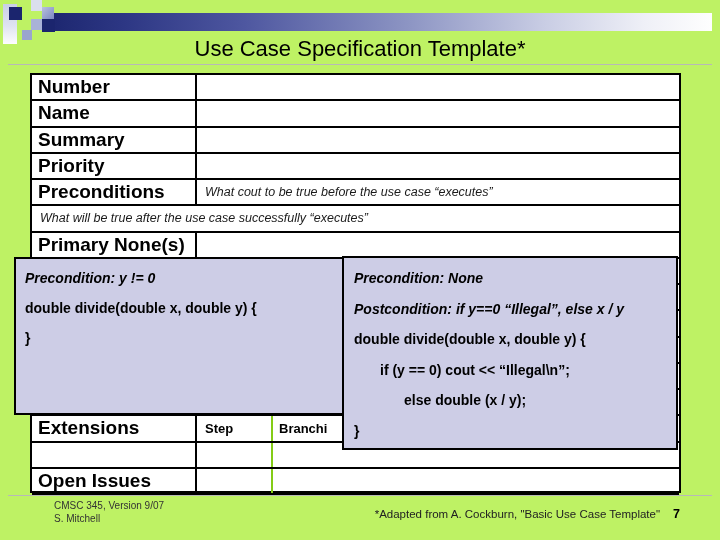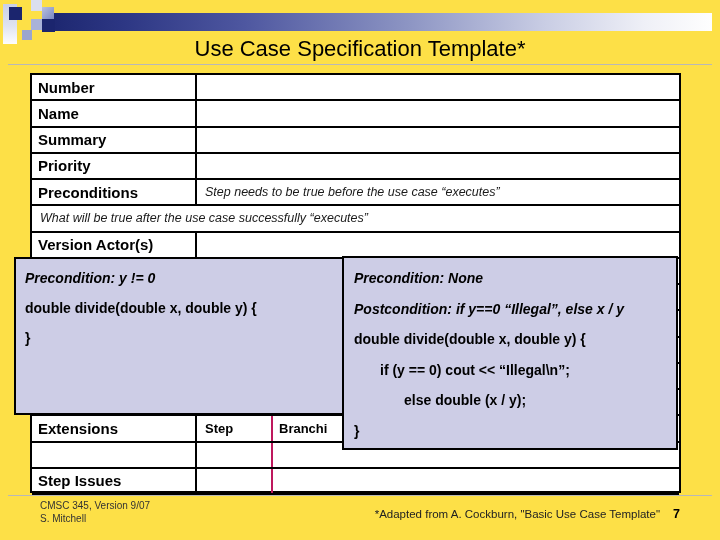--- a/index.html
+++ b/index.html
@@ -4,7 +4,7 @@
 <style>
   *{margin:0;padding:0;box-sizing:border-box}
   html,body{width:720px;height:540px;background:#fff;overflow:hidden}
-  .slide{position:relative;width:720px;height:540px;background:#fde047;font-family:"Liberation Sans",sans-serif;color:#000}
+  .slide{position:relative;width:720px;height:540px;background:#bef264;font-family:"Liberation Sans",sans-serif;color:#000}
 
   
   .bar{position:absolute;left:44px;top:13px;width:668px;height:18px;

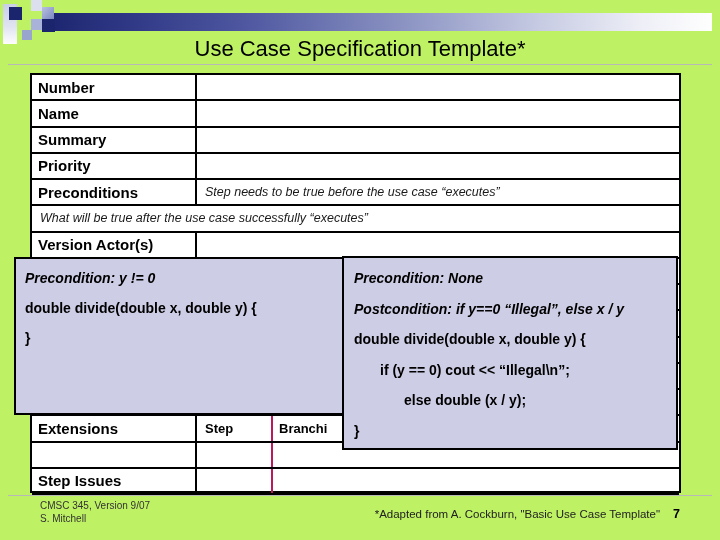--- a/index.html
+++ b/index.html
@@ -30,7 +30,7 @@
   .trow{display:flex;border-bottom:2px solid #000;height:26.25px;flex:none}
   .trow:last-child{border-bottom:none}
   .c{display:flex;align-items:center;overflow:hidden;white-space:nowrap}
-  .c1{width:165px;border-right:2px solid #000;padding-left:6px;font-weight:bold;font-size:15px}
+  .c1{width:165px;border-right:2px solid #000;padding-left:6px;font-weight:bold;font-size:19px}
   .c2s{width:76px;border-right:2px solid #be185d;padding-left:8px;font-weight:bold;font-size:13px}
   .c3{flex:1;padding-left:6px;font-weight:bold;font-size:13px}
   .cfull{flex:1}

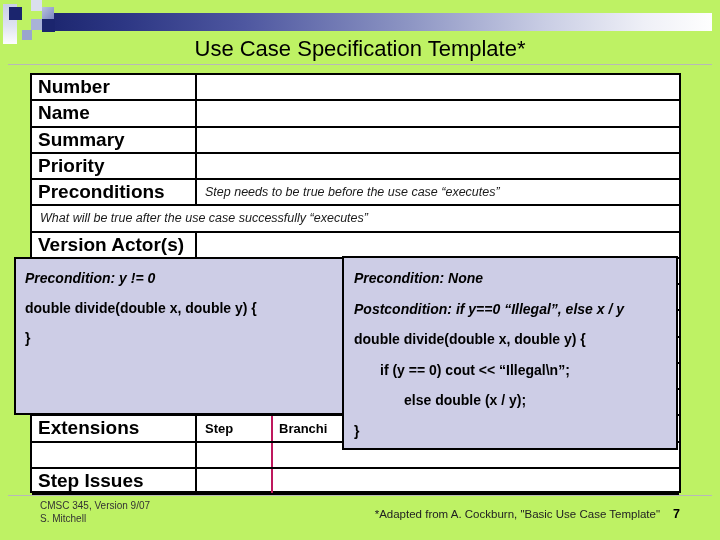--- a/index.html
+++ b/index.html
@@ -91,7 +91,7 @@
     </div>
     <div class="trow">
       <div class="c c1">Preconditions</div>
-      <div class="c cfull val">Step needs to be true before the use case “executes”</div>
+      <div class="c cfull val">What cout to be true before the use case “executes”</div>
     </div>
     <div class="trow">
       <div class="c cfull val">What will be true after the use case successfully “executes”</div>

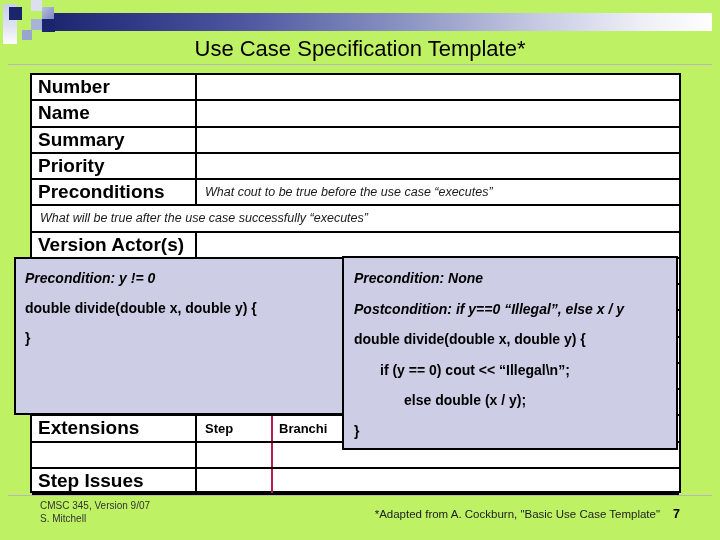--- a/index.html
+++ b/index.html
@@ -97,7 +97,7 @@
       <div class="c cfull val">What will be true after the use case successfully “executes”</div>
     </div>
     <div class="trow">
-      <div class="c c1">Version Actor(s)</div>
+      <div class="c c1">Primary None(s)</div>
       <div class="c cfull"></div>
     </div>
     <div class="trow">

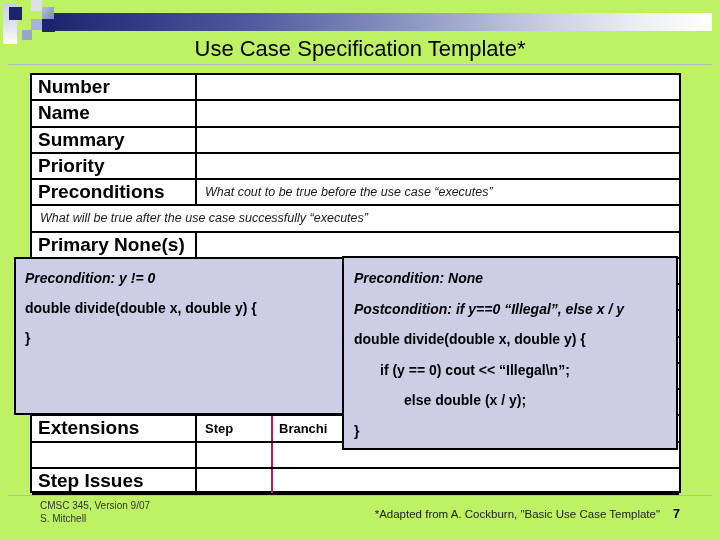--- a/index.html
+++ b/index.html
@@ -31,7 +31,7 @@
   .trow:last-child{border-bottom:none}
   .c{display:flex;align-items:center;overflow:hidden;white-space:nowrap}
   .c1{width:165px;border-right:2px solid #000;padding-left:6px;font-weight:bold;font-size:19px}
-  .c2s{width:76px;border-right:2px solid #be185d;padding-left:8px;font-weight:bold;font-size:13px}
+  .c2s{width:76px;border-right:2px solid #84cc16;padding-left:8px;font-weight:bold;font-size:13px}
   .c3{flex:1;padding-left:6px;font-weight:bold;font-size:13px}
   .cfull{flex:1}
   .val{font-style:italic;font-size:12.5px;font-weight:400;color:#1a1a1a;padding-left:8px}

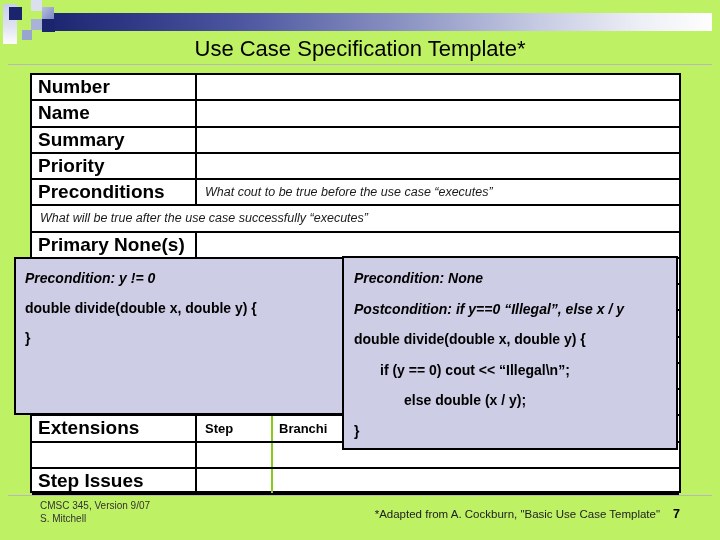--- a/index.html
+++ b/index.html
@@ -129,7 +129,7 @@
       <div class="c c3"></div>
     </div>
     <div class="trow">
-      <div class="c c1">Step Issues</div>
+      <div class="c c1">Open Issues</div>
       <div class="c c2s"></div>
       <div class="c c3"></div>
     </div>

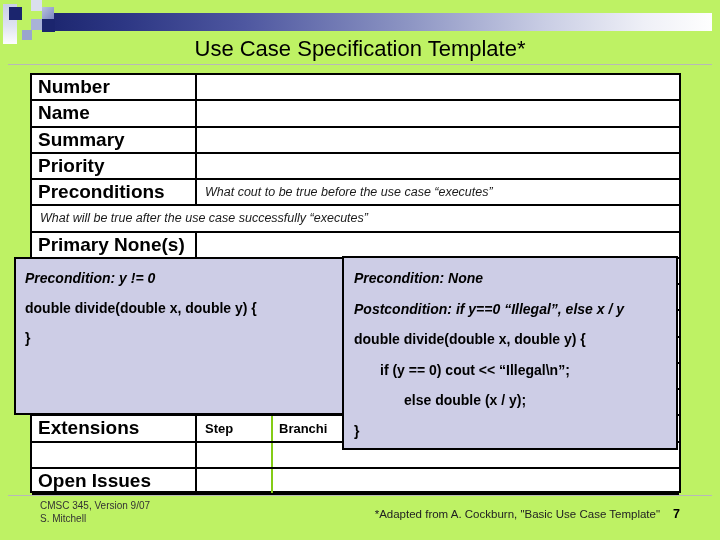--- a/index.html
+++ b/index.html
@@ -50,7 +50,7 @@
   .ind2{padding-left:50px}
 
   
-  .footer-left{position:absolute;left:40px;top:500px;font-size:10px;line-height:1.25;color:#333}
+  .footer-left{position:absolute;left:54px;top:500px;font-size:10px;line-height:1.25;color:#333}
   .footer-right{position:absolute;right:40px;top:507px;display:flex;align-items:baseline;gap:13px}
   .credit{font-size:11.5px;color:#222}
   .pagenum{font-size:12.5px;font-weight:bold}

